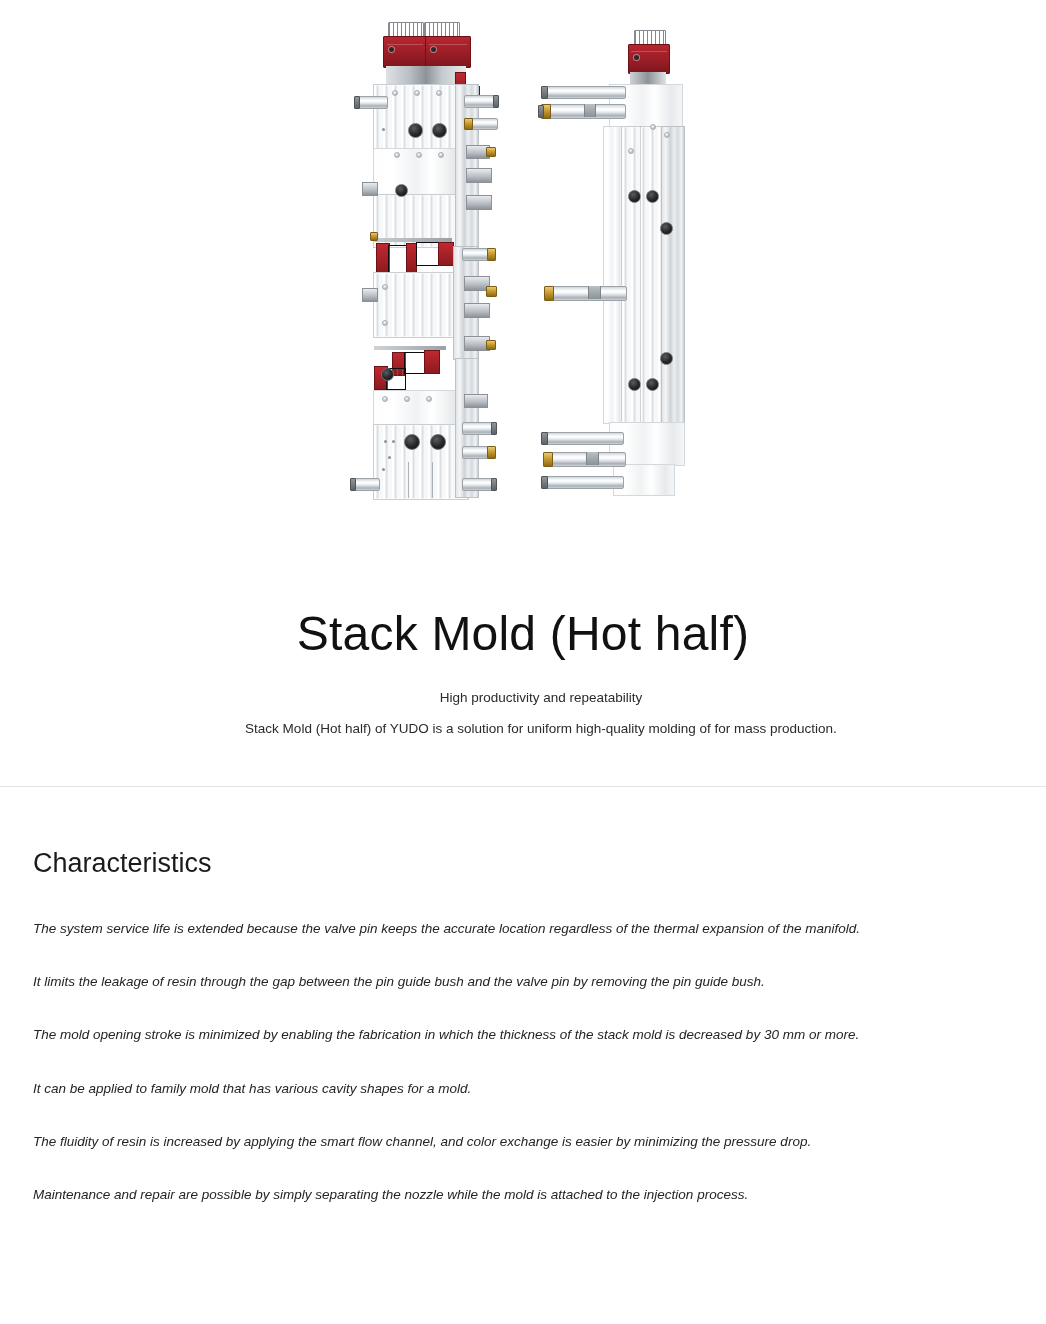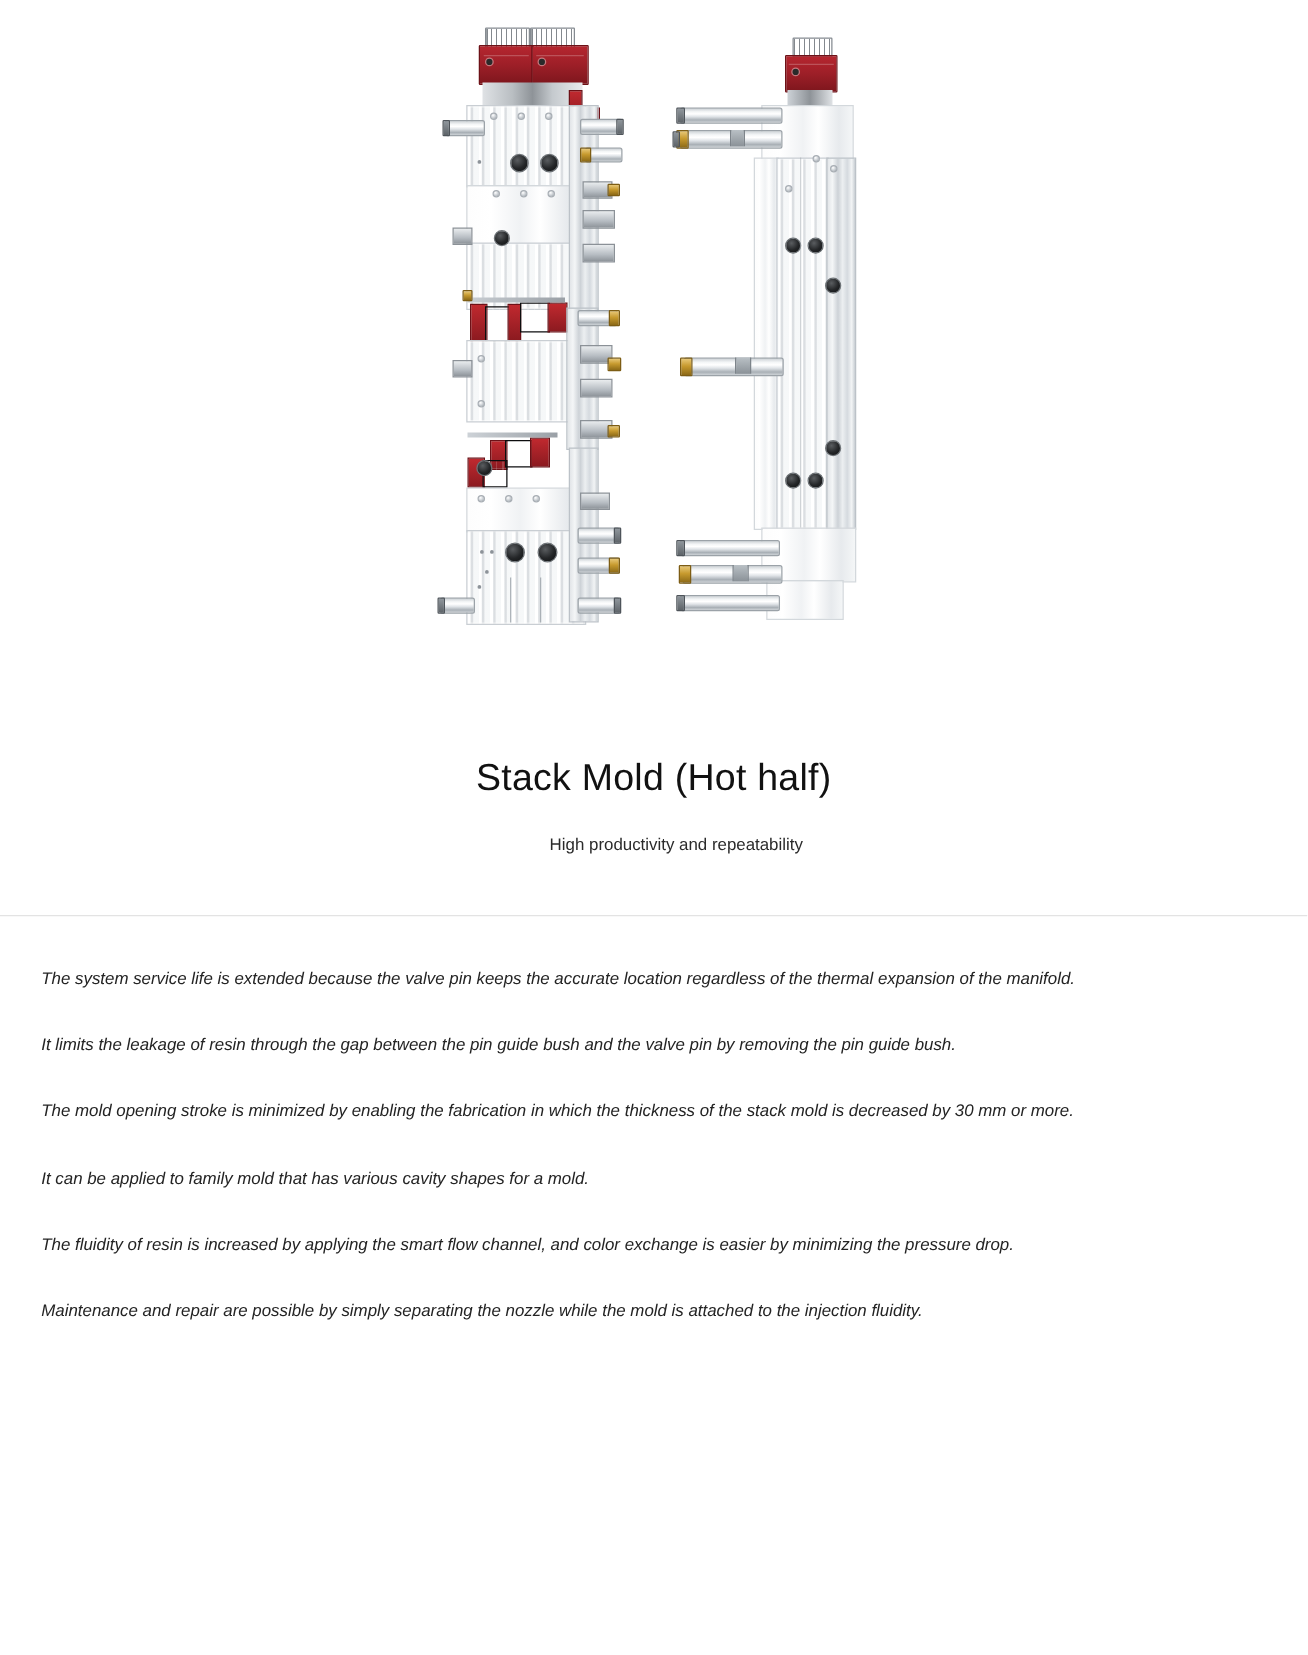--- a/index.html
+++ b/index.html
@@ -163,7 +163,7 @@
     margin-top: 44px;
   }
   .product-title {
-    font-size: 30px;
+    font-size: 48px;
     font-weight: 400;
     color: #111111;
     letter-spacing: .2px;

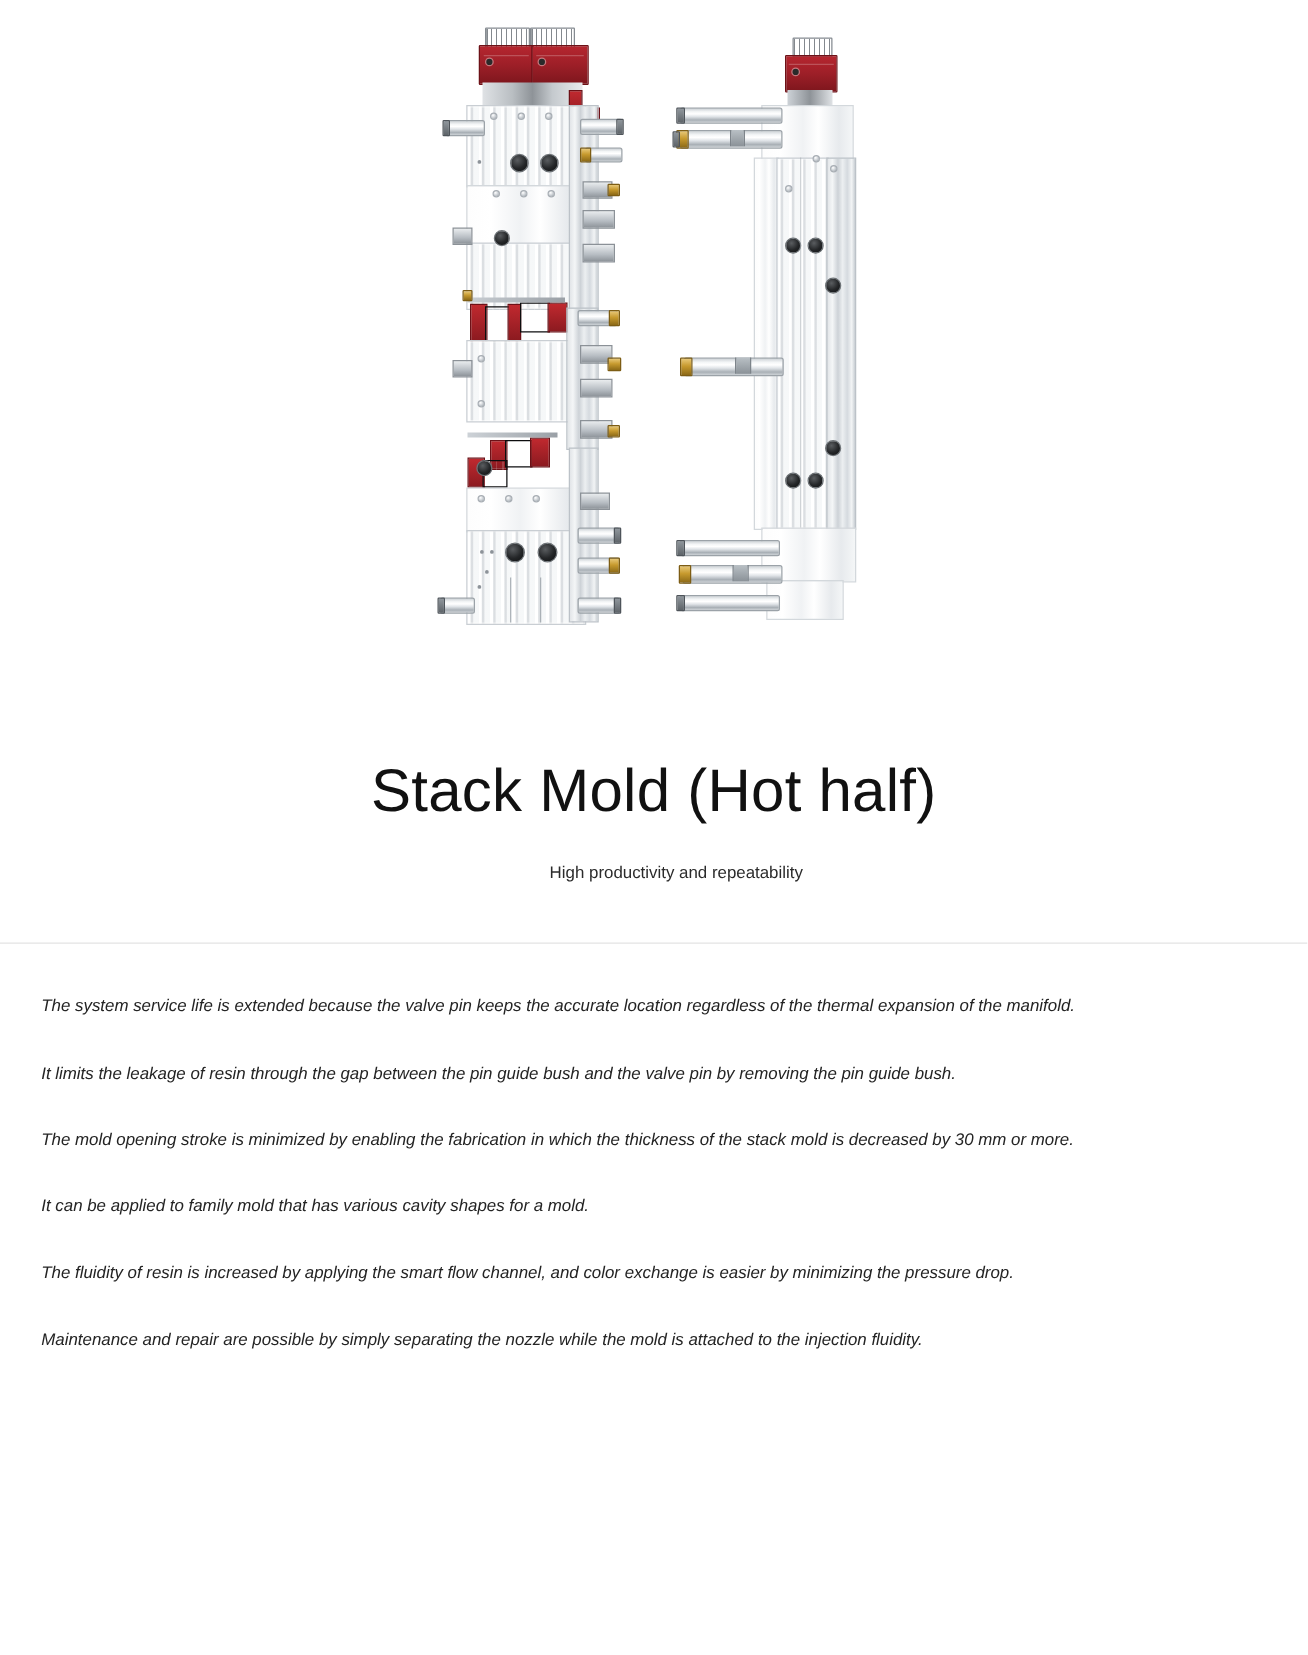--- a/index.html
+++ b/index.html
@@ -372,6 +372,7 @@
 
 <div class="intro">
   <p>High productivity and repeatability</p>
+  <p>Stack Mold (Hot half) of YUDO is a solution for uniform high-quality molding of for mass production.</p>
 </div>
 
 <div class="divider"></div>

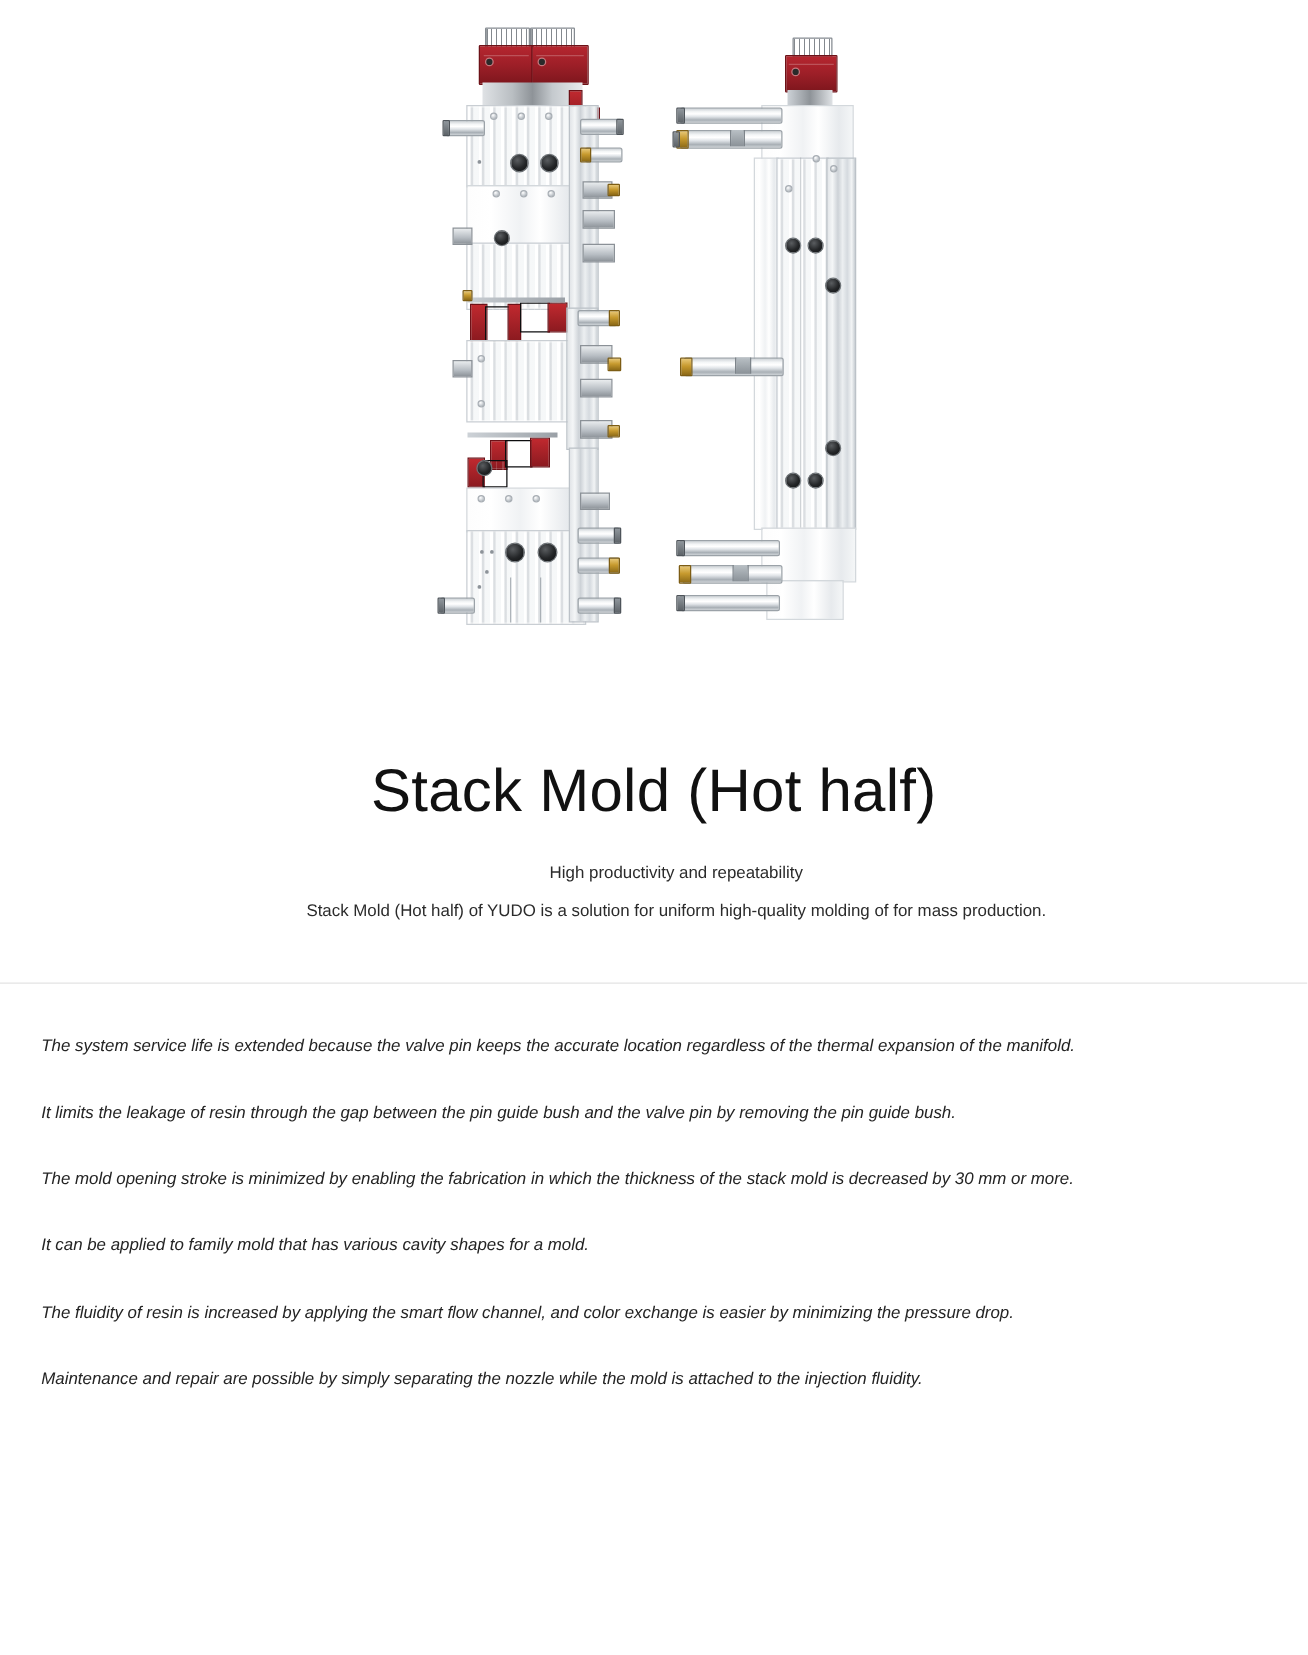--- a/index.html
+++ b/index.html
@@ -378,6 +378,7 @@
 <div class="divider"></div>
 
 <div class="section">
+  <h2 class="section-title">Characteristics</h2>
   <ul class="char-list">
     <li>The system service life is extended because the valve pin keeps the accurate location regardless of the thermal expansion of the manifold.</li>
     <li>It limits the leakage of resin through the gap between the pin guide bush and the valve pin by removing the pin guide bush.</li>

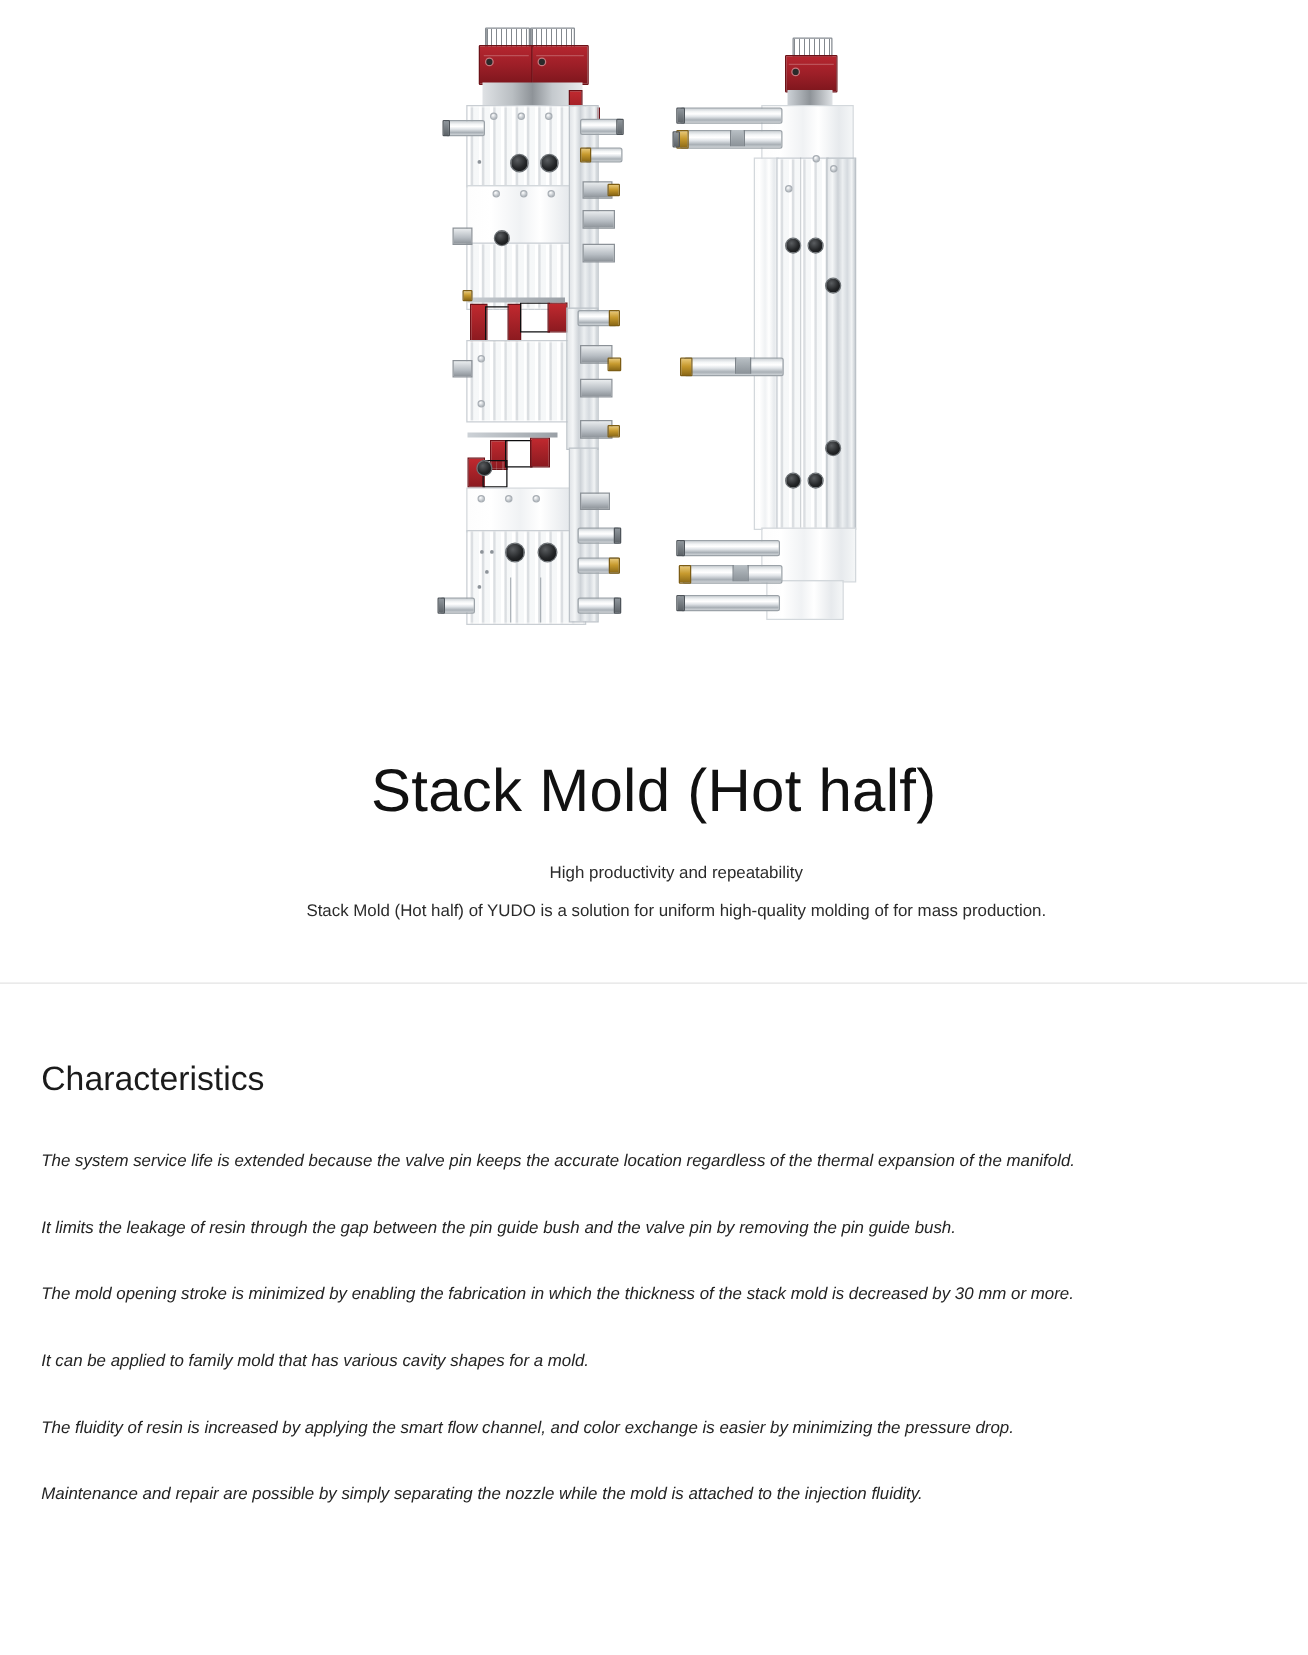--- a/index.html
+++ b/index.html
@@ -385,7 +385,7 @@
     <li>The mold opening stroke is minimized by enabling the fabrication in which the thickness of the stack mold is decreased by 30 mm or more.</li>
     <li>It can be applied to family mold that has various cavity shapes for a mold.</li>
     <li>The fluidity of resin is increased by applying the smart flow channel, and color exchange is easier by minimizing the pressure drop.</li>
-    <li>Maintenance and repair are possible by simply separating the nozzle while the mold is attached to the injection fluidity.</li>
+    <li>Maintenance and repair are possible by simply separating the nozzle while the mold is attached to the injection process.</li>
   </ul>
 </div>
 

